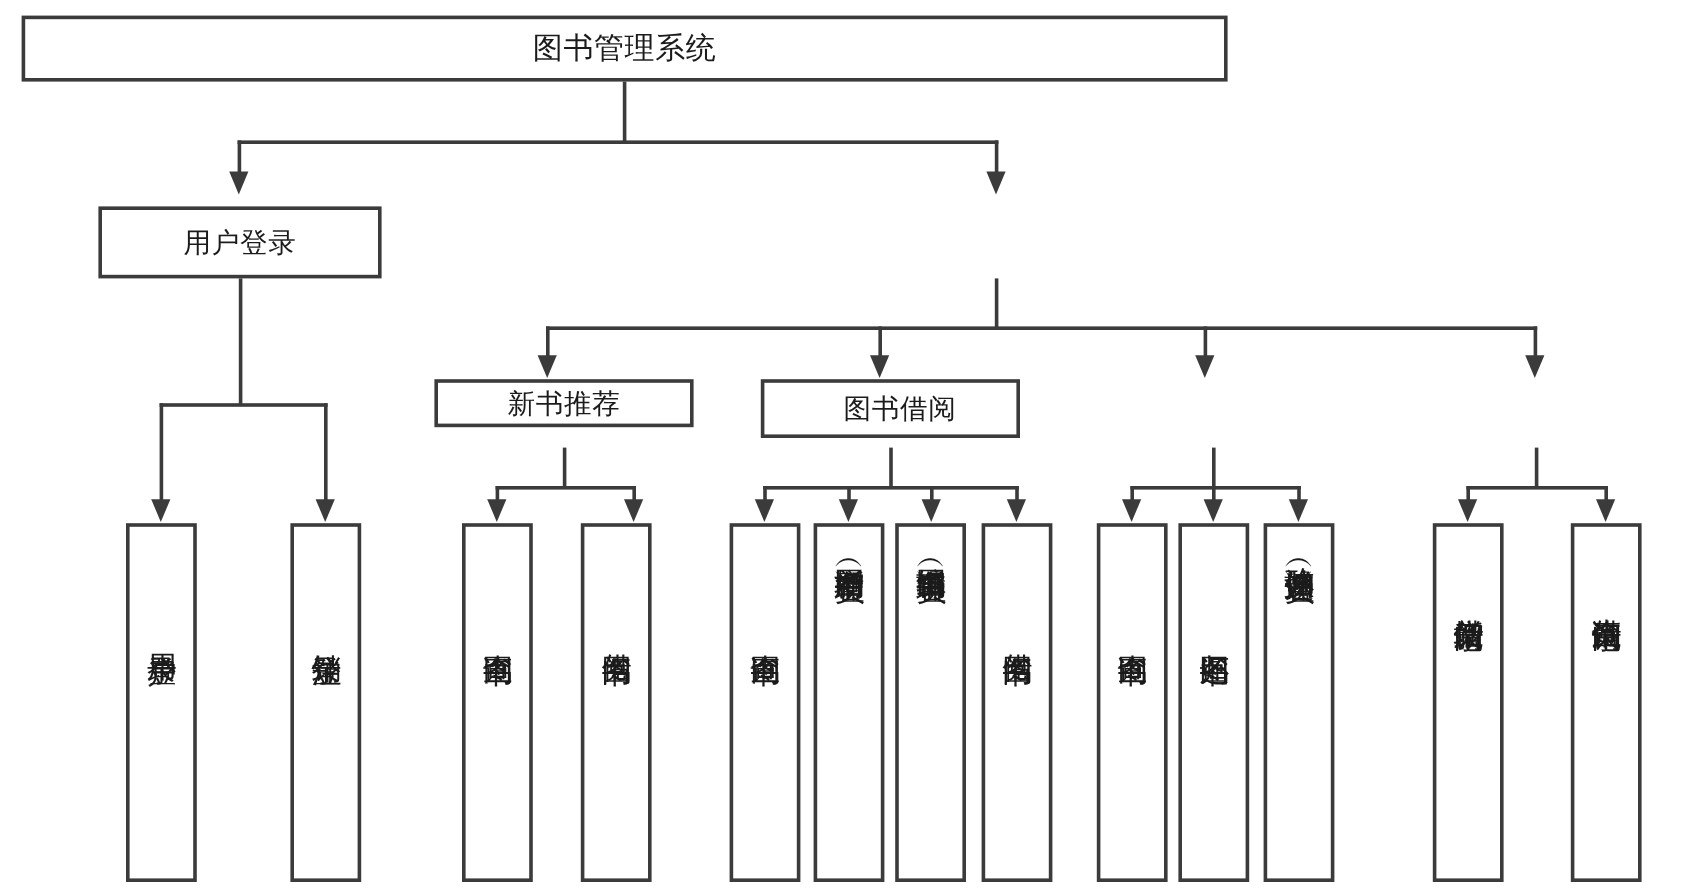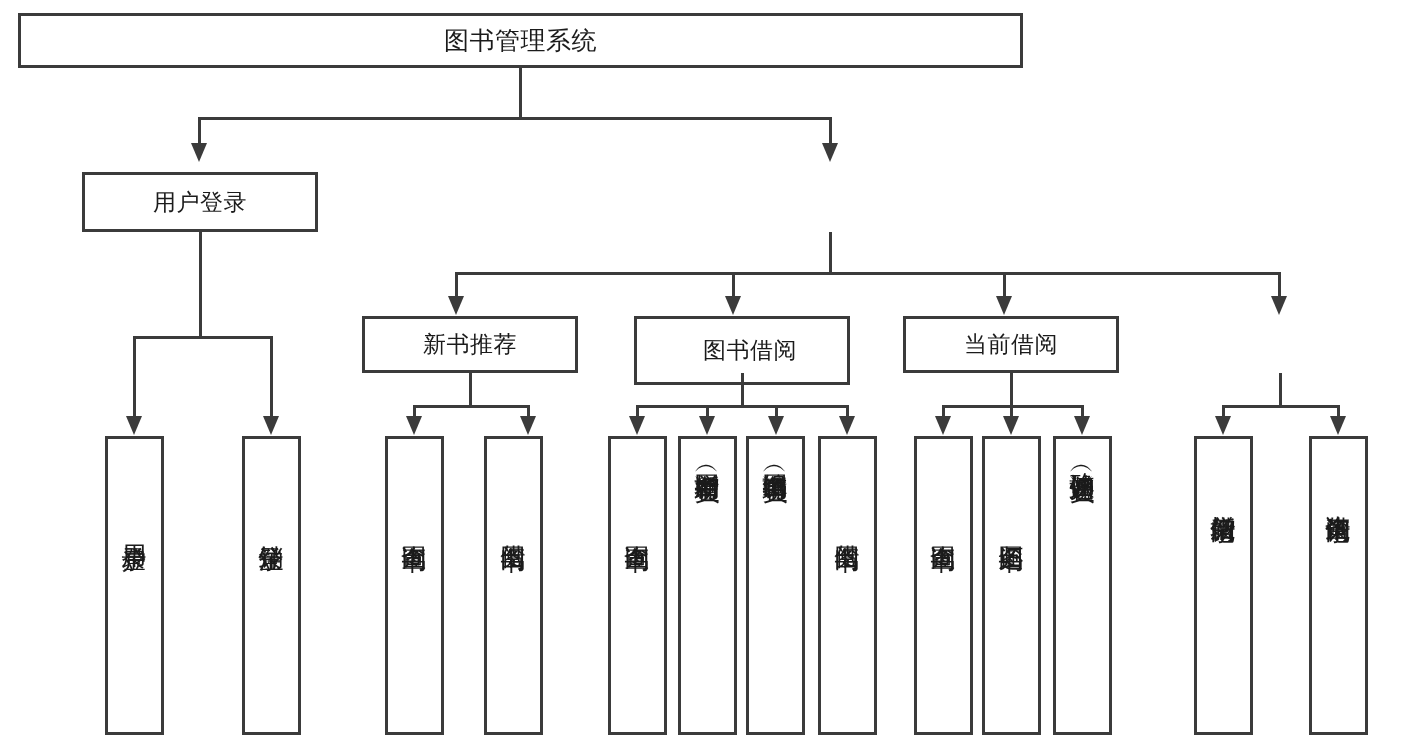--- a/index.html
+++ b/index.html
@@ -132,7 +132,7 @@
   <div class="ln v" style="left:1278px; top:272px; width:3px; height:25px;"></div>
   <div class="arrow" style="left:1271px; top:296px;"></div>
 
-  <div class="node horiz" style="left:362px; top:316px; width:216px; height:57px;align-items:center;">
+  <div class="node horiz" style="left:362px; top:316px; width:216px; height:40px;align-items:center;">
     <span class="lbl">新书推荐</span>
   </div>
   <div class="node horiz" style="left:634px; top:316px; width:216px; height:69px;padding-left:16px;">

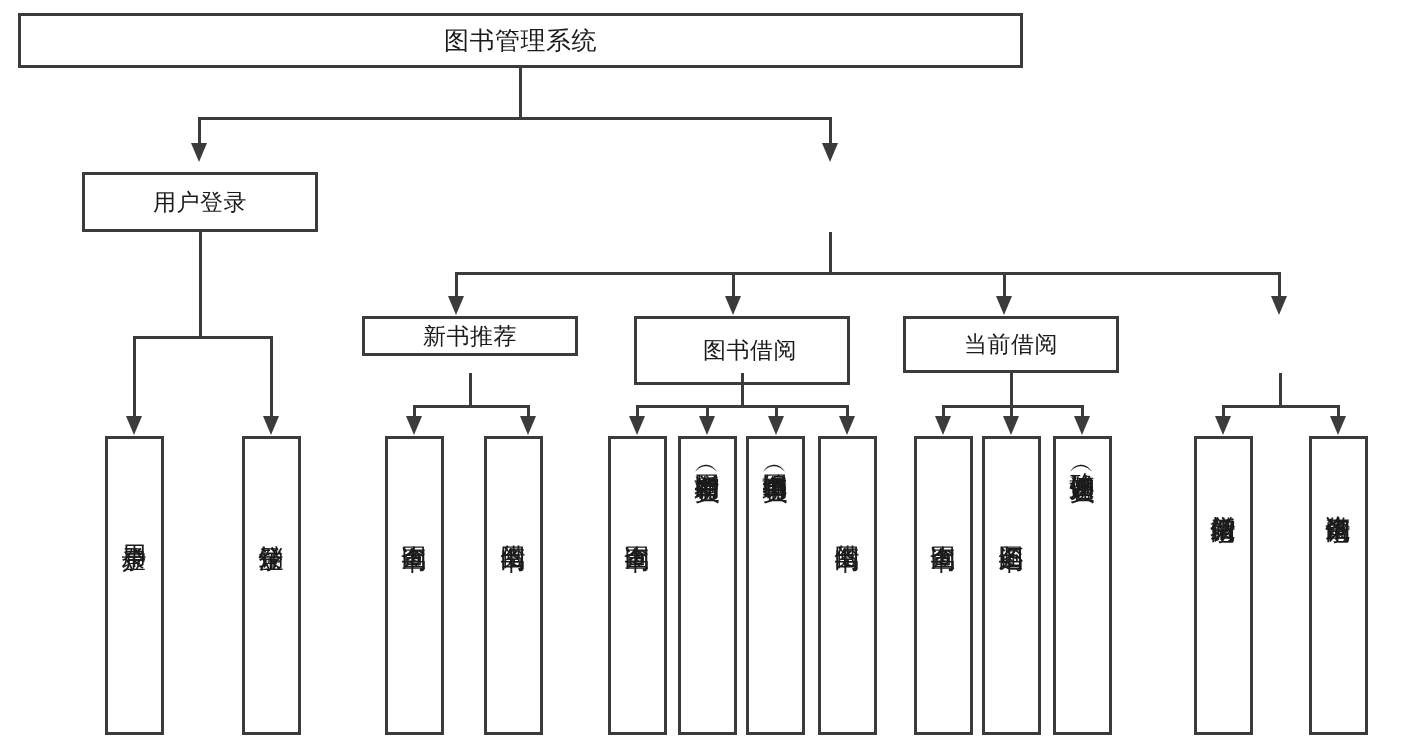--- a/index.html
+++ b/index.html
@@ -135,7 +135,7 @@
   <div class="node horiz" style="left:362px; top:316px; width:216px; height:40px;align-items:center;">
     <span class="lbl">新书推荐</span>
   </div>
-  <div class="node horiz" style="left:634px; top:316px; width:216px; height:69px;padding-left:16px;">
+  <div class="node horiz" style="left:634px; top:316px; width:216px; height:49px;padding-left:16px;">
     <span class="lbl">图书借阅</span>
   </div>
   <div class="node horiz" style="left:903px; top:316px; width:216px; height:57px;">

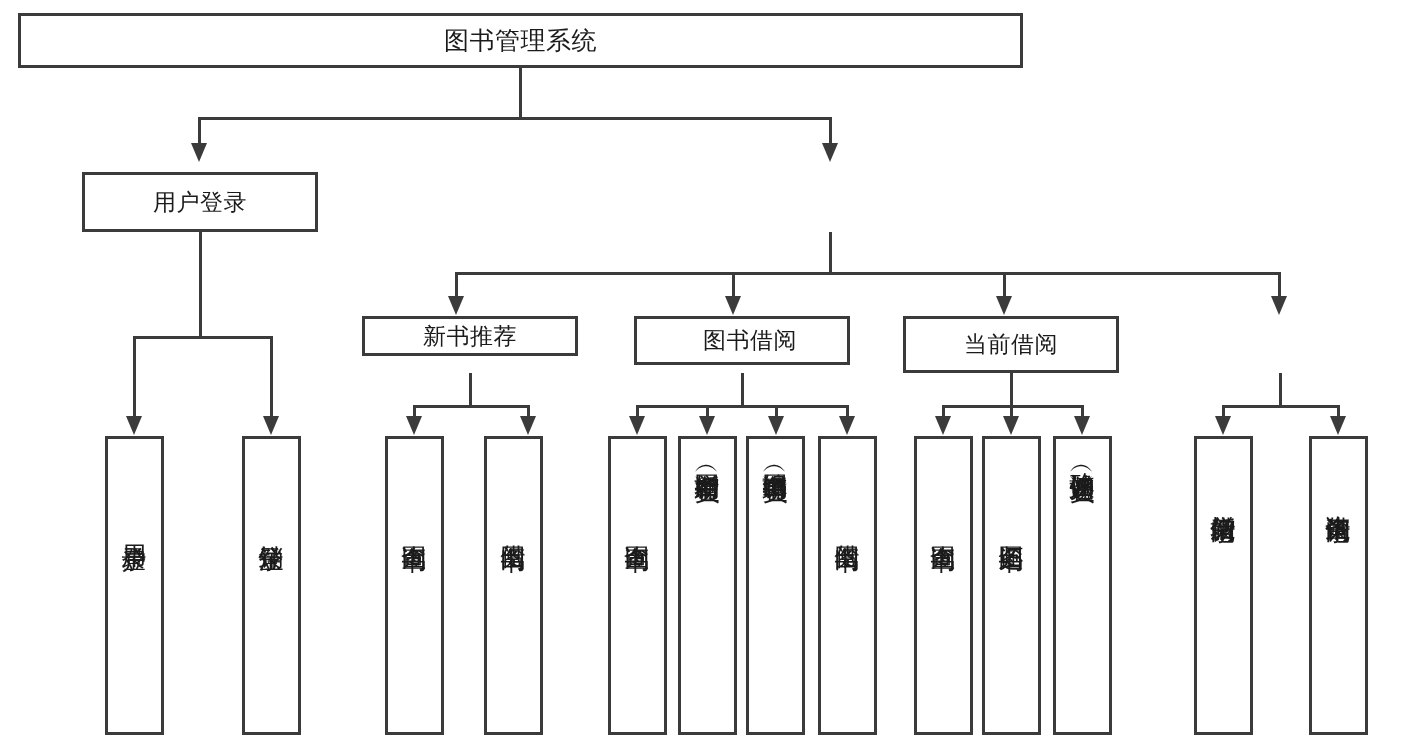--- a/index.html
+++ b/index.html
@@ -138,9 +138,6 @@
   <div class="node horiz" style="left:634px; top:316px; width:216px; height:49px;padding-left:16px;">
     <span class="lbl">图书借阅</span>
   </div>
-  <div class="node horiz" style="left:903px; top:316px; width:216px; height:57px;">
-    <span class="lbl">当前借阅</span>
-  </div>
 
   <div class="ln v" style="left:469px; top:373px; width:3px; height:34px;"></div>
   <div class="ln h" style="left:413px; top:405px; width:117px; height:3px;"></div>

